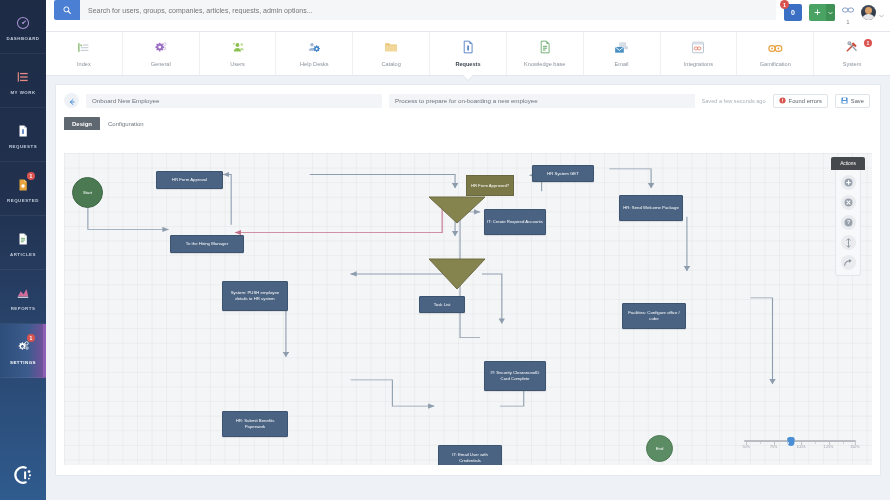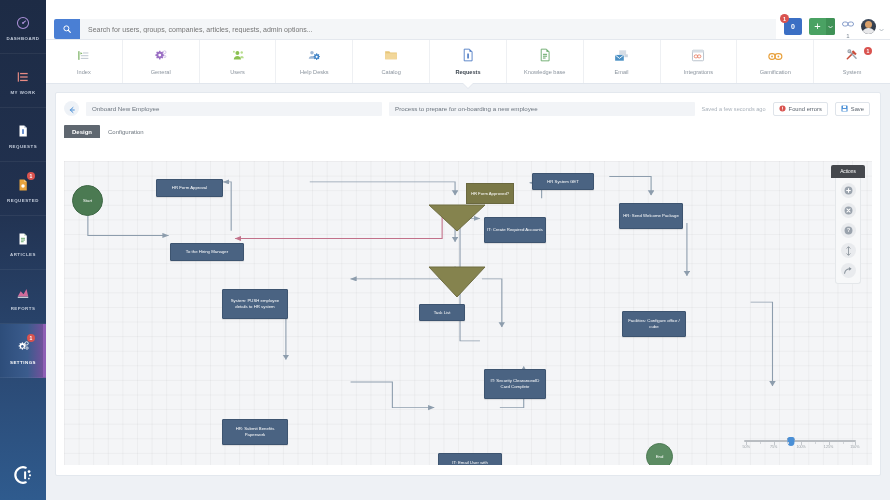--- a/index.html
+++ b/index.html
@@ -51,7 +51,7 @@
 
   
   .topbar {
-    height: 40px; background:#fff; display:flex; align-items:flex-end;
+    height: 32px; background:#fff; display:flex; align-items:flex-start;
     padding: 0 6px 0 8px; border-bottom:1px solid #e4e8ee;
   }
   .search-wrap { display:flex; align-items:center; flex:1 1 auto; }

